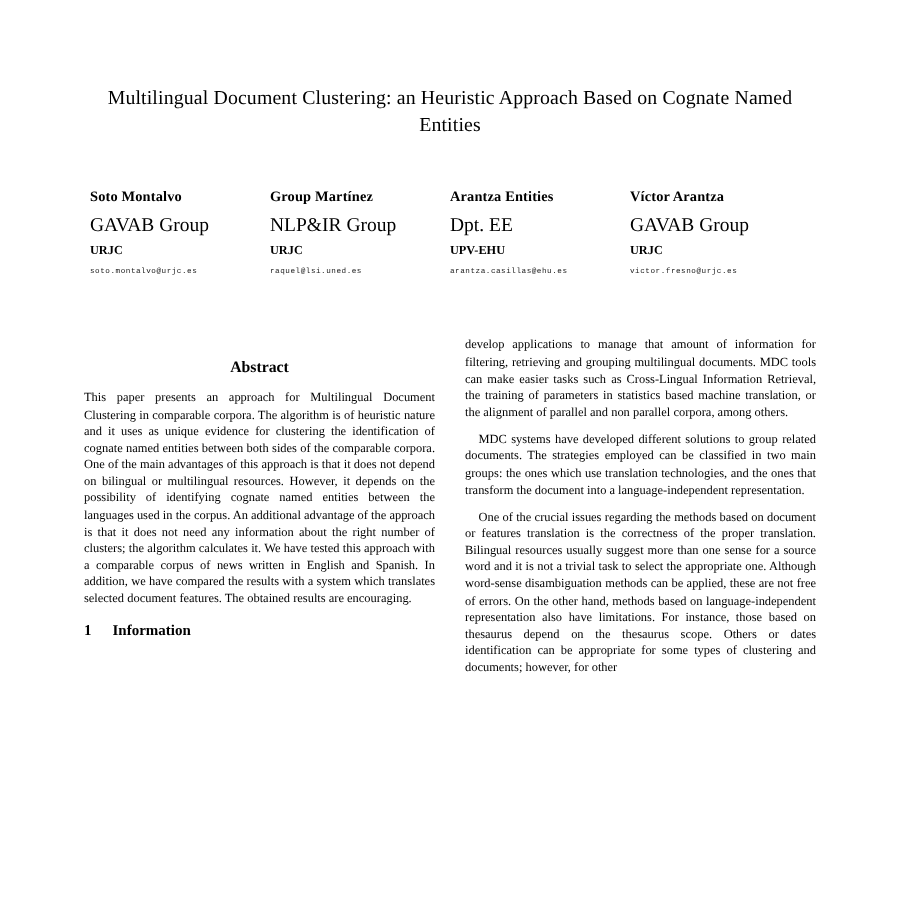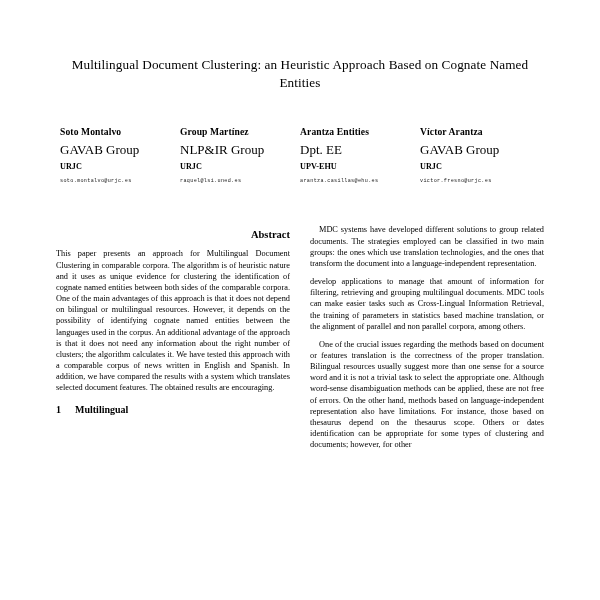--- a/index.html
+++ b/index.html
@@ -69,10 +69,10 @@
     width: 234px;
   }
   .section-head {
-    text-align: right;
+    text-align: center;
     font-size: 10.5px;
     font-weight: bold;
-    margin: 5px 0 8px 0;
+    margin: 16px 0 8px 0;
   }
   p.body {
     font-size: 8.3px;

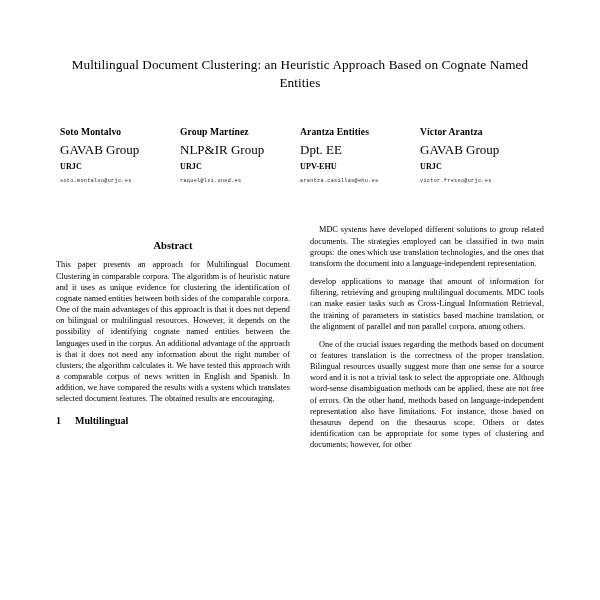--- a/index.html
+++ b/index.html
@@ -140,8 +140,8 @@
     </div>
 
     <div class="col">
+      <p class="body">develop applications to manage that amount of information for filtering, retrieving and grouping multilingual documents. MDC tools can make easier tasks such as Cross-Lingual Information Retrieval, the training of parameters in statistics based machine translation, or the alignment of parallel and non parallel corpora, among others.</p>
       <p class="body indent">MDC systems have developed different solutions to group related documents. The strategies employed can be classified in two main groups: the ones which use translation technologies, and the ones that transform the document into a language-independent representation.</p>
-      <p class="body">develop applications to manage that amount of information for filtering, retrieving and grouping multilingual documents. MDC tools can make easier tasks such as Cross-Lingual Information Retrieval, the training of parameters in statistics based machine translation, or the alignment of parallel and non parallel corpora, among others.</p>
       <p class="body indent">One of the crucial issues regarding the methods based on document or features translation is the correctness of the proper translation. Bilingual resources usually suggest more than one sense for a source word and it is not a trivial task to select the appropriate one. Although word-sense disambiguation methods can be applied, these are not free of errors. On the other hand, methods based on language-independent representation also have limitations. For instance, those based on thesaurus depend on the thesaurus scope. Others or dates identification can be appropriate for some types of clustering and documents; however, for other</p>
     </div>
 

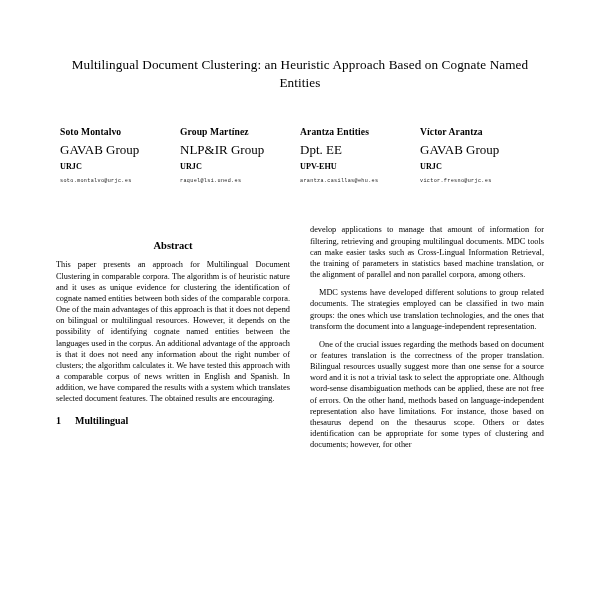--- a/index.html
+++ b/index.html
@@ -135,7 +135,7 @@
       <p class="body">This paper presents an approach for Multilingual Document Clustering in comparable corpora. The algorithm is of heuristic nature and it uses as unique evidence for clustering the identification of cognate named entities between both sides of the comparable corpora. One of the main advantages of this approach is that it does not depend on bilingual or multilingual resources. However, it depends on the possibility of identifying cognate named entities between the languages used in the corpus. An additional advantage of the approach is that it does not need any information about the right number of clusters; the algorithm calculates it. We have tested this approach with a comparable corpus of news written in English and Spanish. In addition, we have compared the results with a system which translates selected document features. The obtained results are encouraging.</p>
       <div class="num-head">
         <span class="num">1</span>
-        <span>Multilingual</span>
+        <span>Information</span>
       </div>
     </div>
 

